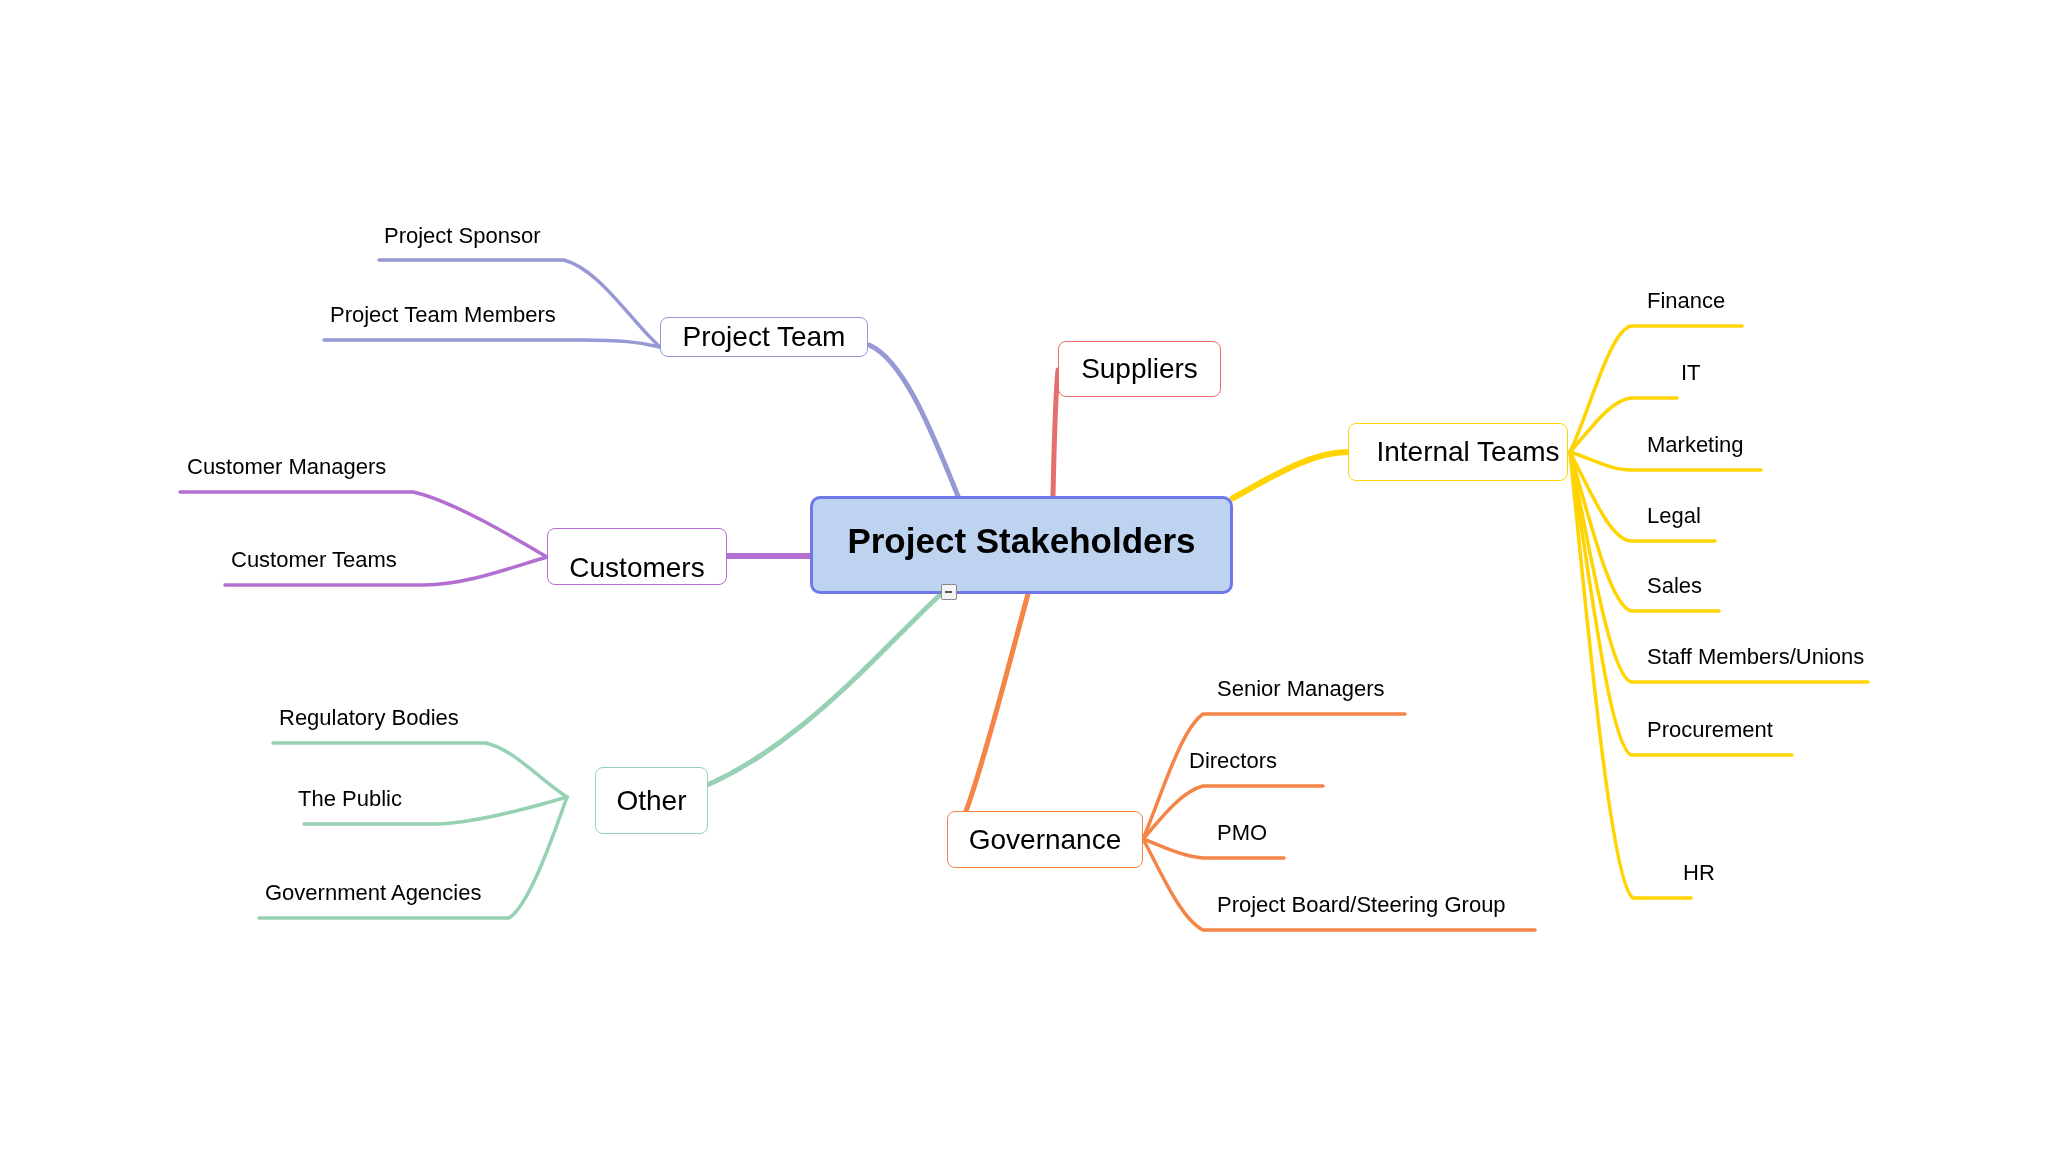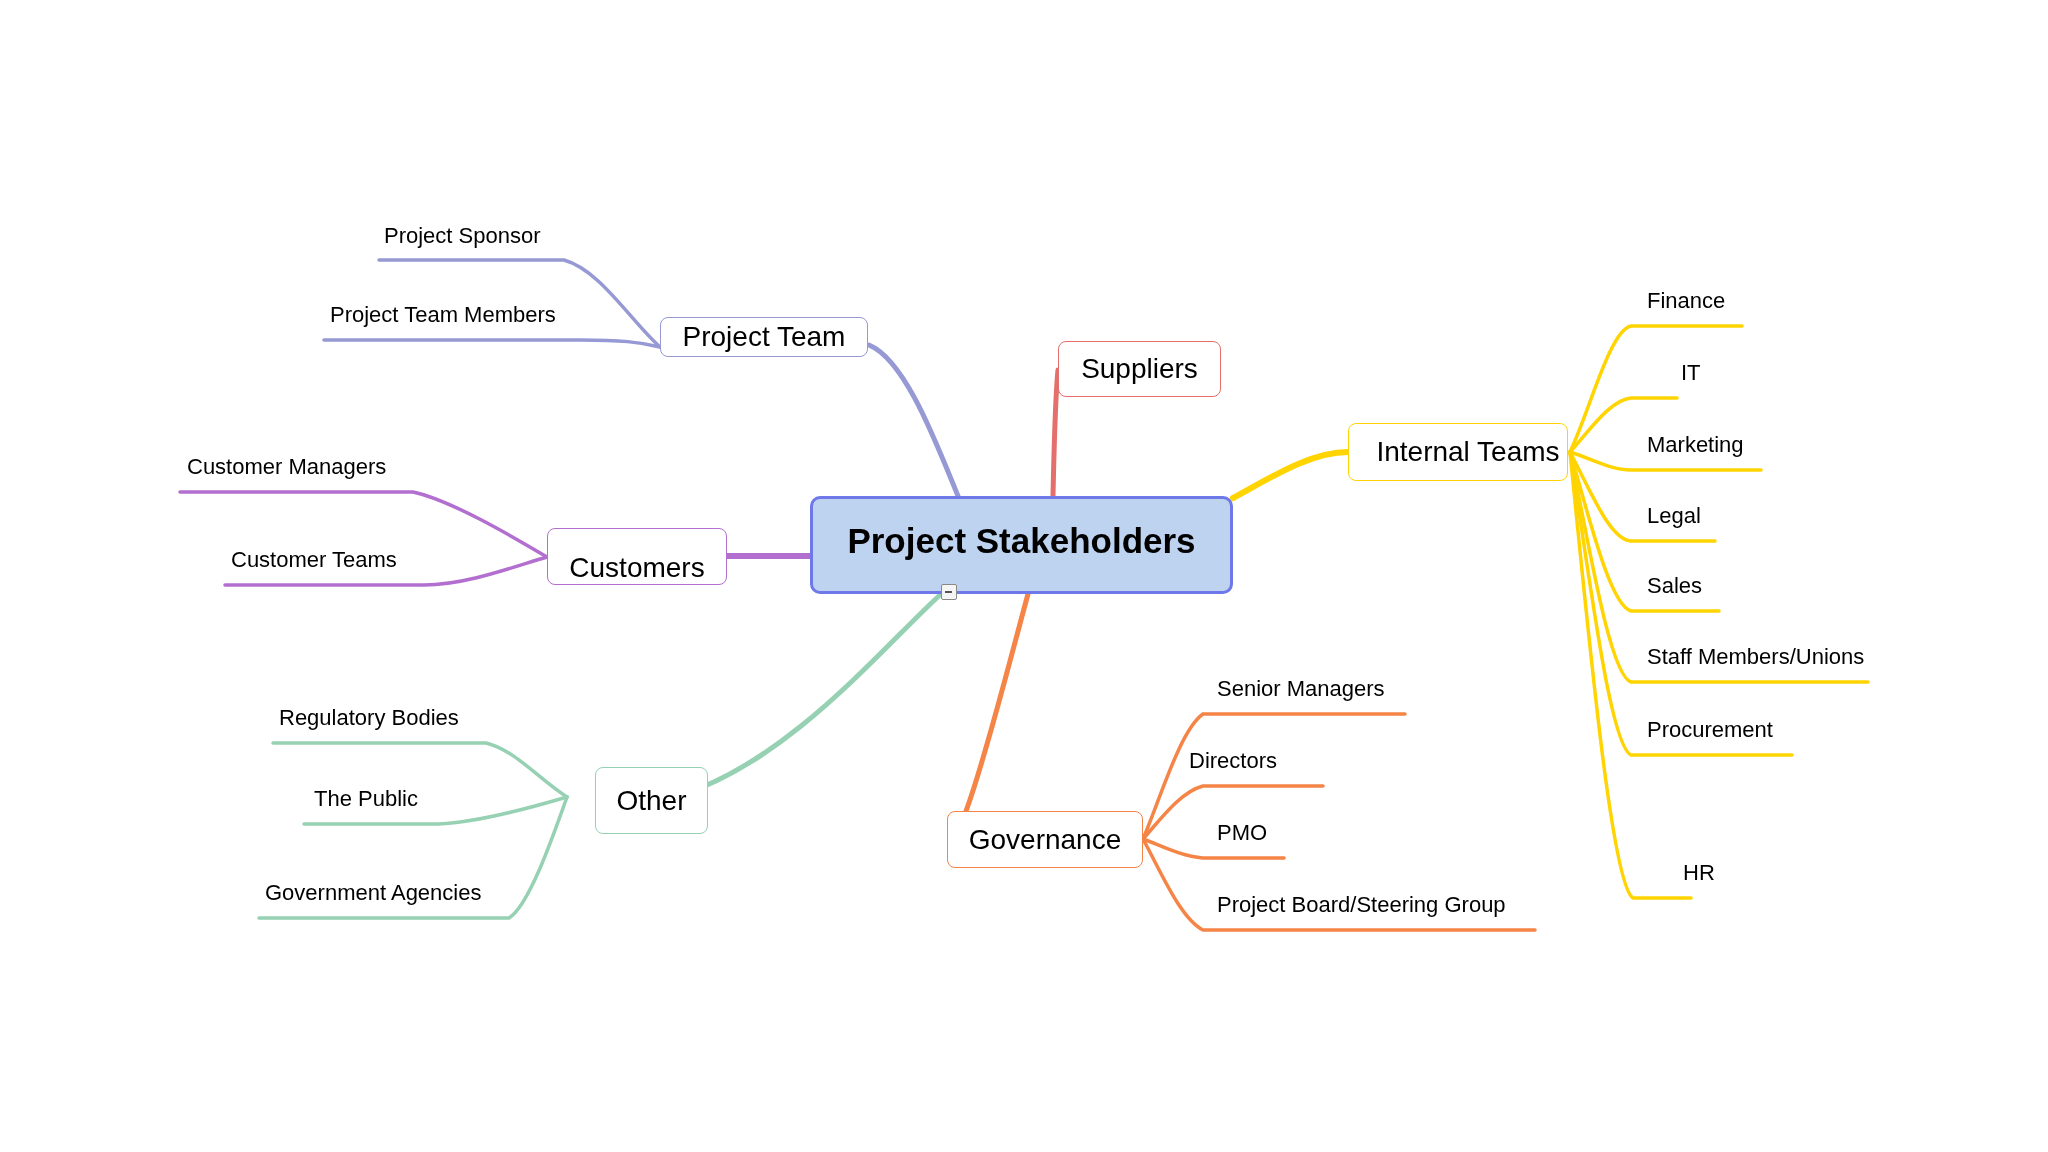--- a/index.html
+++ b/index.html
@@ -91,7 +91,7 @@
 <div class="leaf" style="left:231px; top:547px;">Customer Teams</div>
 
 <div class="leaf" style="left:279px; top:705px;">Regulatory Bodies</div>
-<div class="leaf" style="left:314px; top:786px;">The Public</div>
+<div class="leaf" style="left:298px; top:786px;">The Public</div>
 <div class="leaf" style="left:265px; top:880px;">Government Agencies</div>
 
 <div class="leaf" style="left:1217px; top:676px;">Senior Managers</div>

